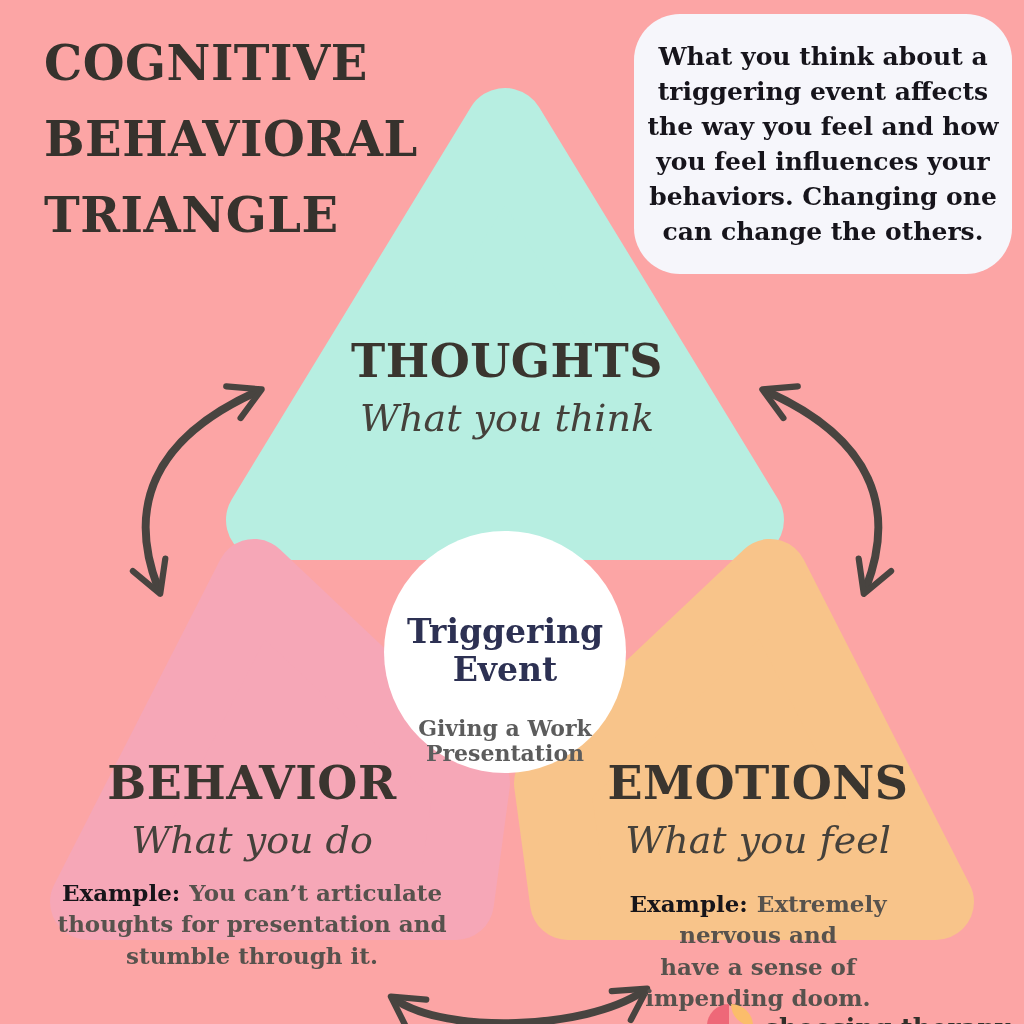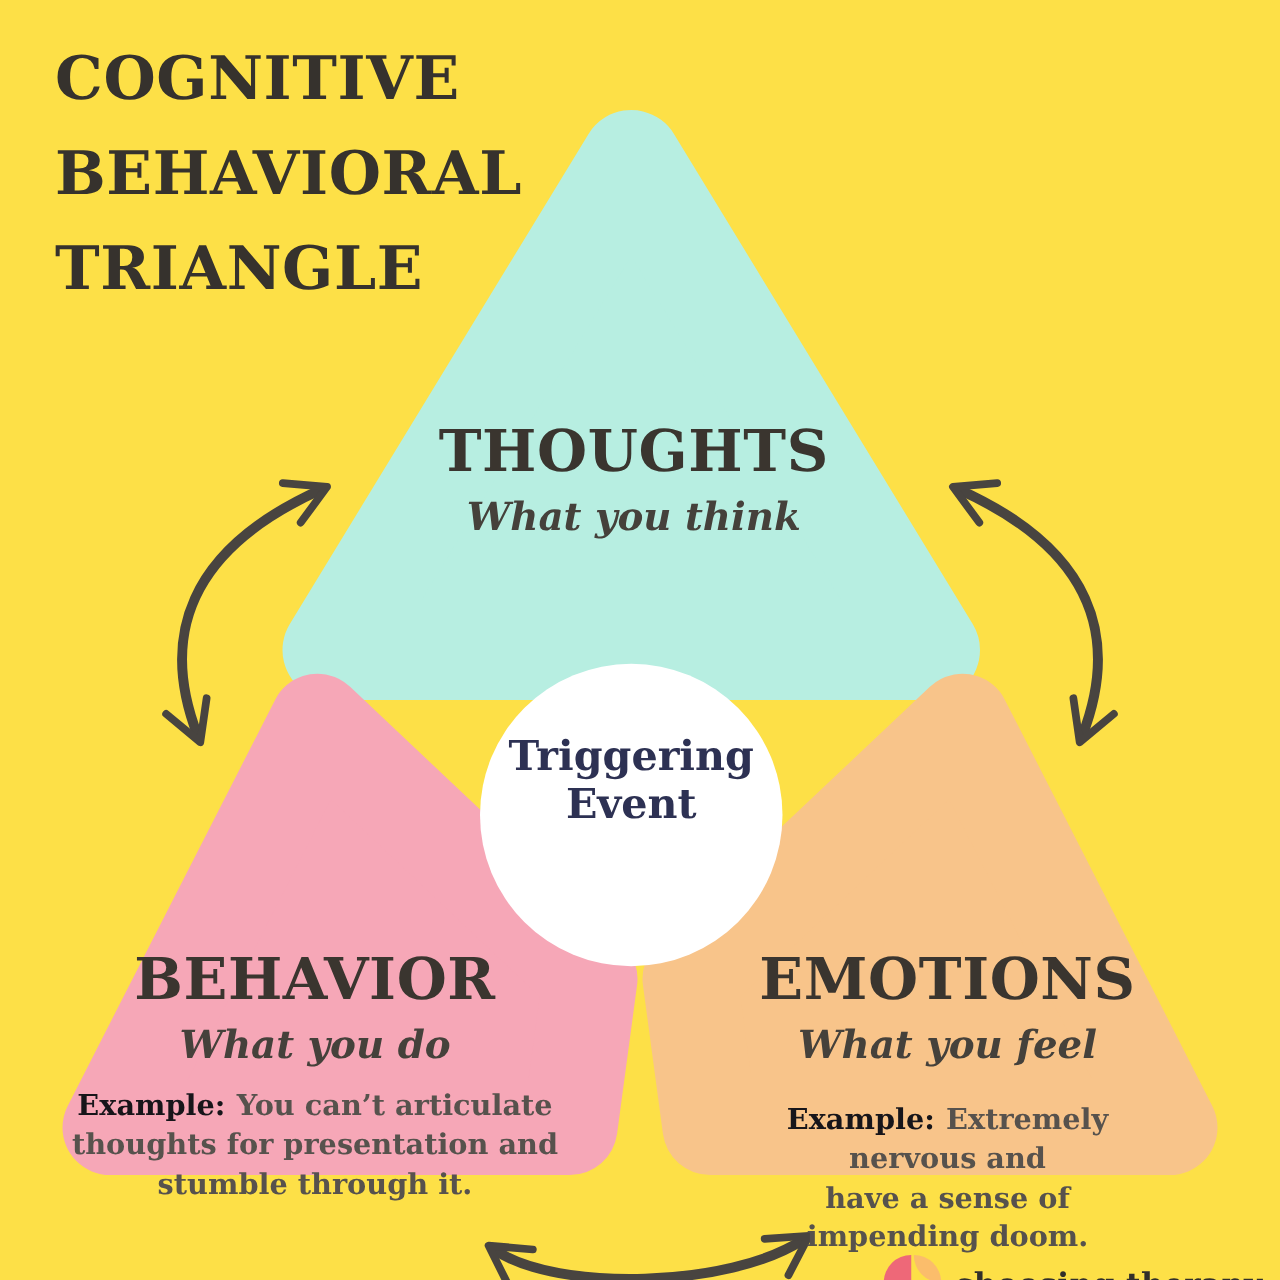--- a/index.html
+++ b/index.html
@@ -7,7 +7,7 @@
   .canvas {
     position: relative;
     width: 1024px; height: 1024px;
-    background: #fde047;
+    background: #fca5a5;
     overflow: hidden;
   }
   svg.bg { position:absolute; left:0; top:0; z-index:0; }

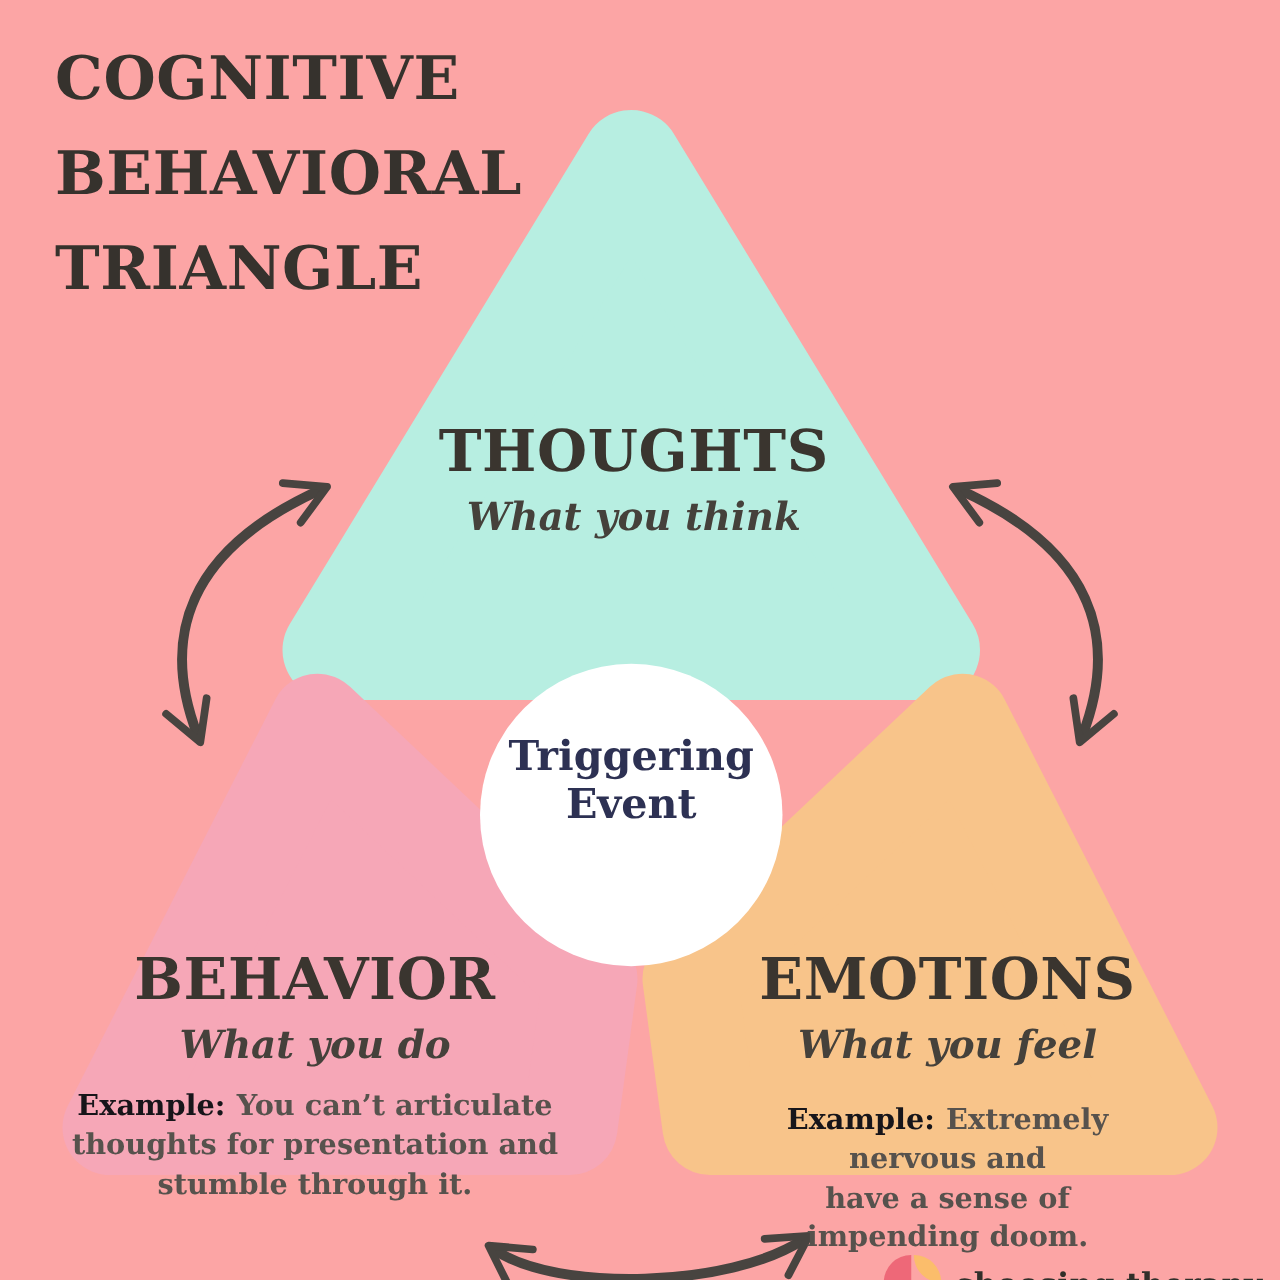--- a/index.html
+++ b/index.html
@@ -105,6 +105,14 @@
 BEHAVIORAL
 TRIANGLE</div>
 
+  <div class="abs info-box">
+    <div class="info-box-text">What you think about a
+triggering event affects
+the way you feel and how
+you feel influences your
+behaviors. Changing one
+can change the others.</div>
+  </div>
 
   <div class="abs node" id="thoughts-node">
     <div class="node-heading">THOUGHTS</div>

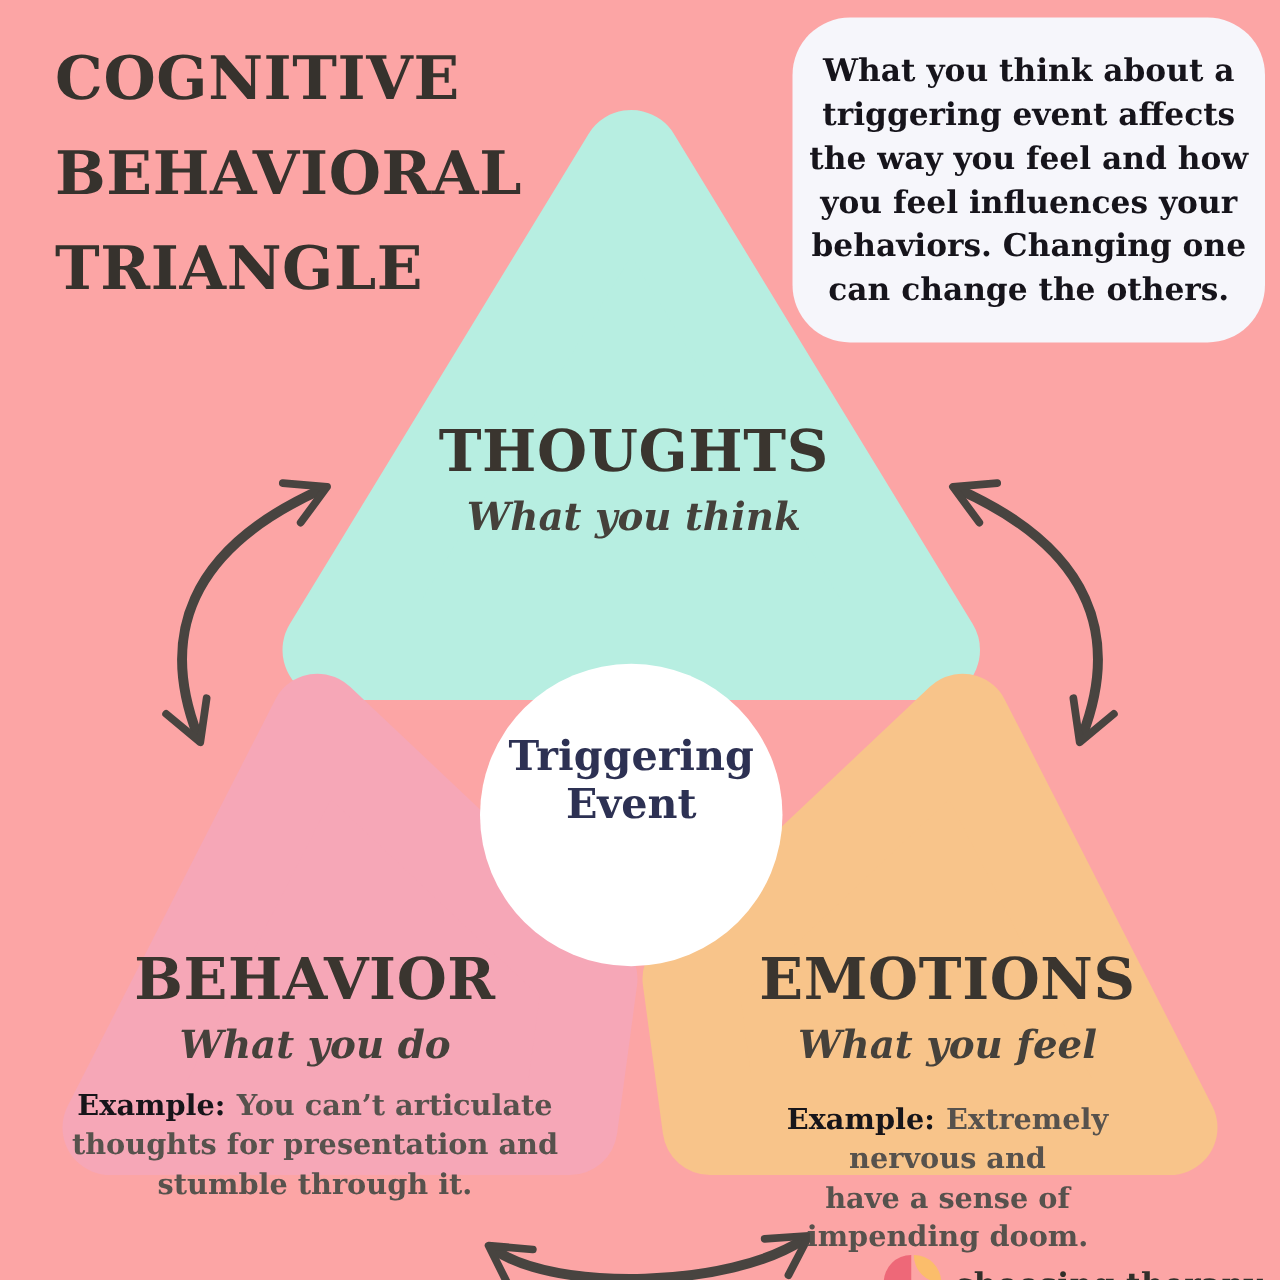--- a/index.html
+++ b/index.html
@@ -45,7 +45,7 @@
     letter-spacing:0.5px;
   }
   .node-sub {
-    font-size:31px; font-style:italic; font-weight:700;
+    font-size:38px; font-style:italic; font-weight:400;
     color:#45413b; margin-top:9px;
   }
   .node-example {

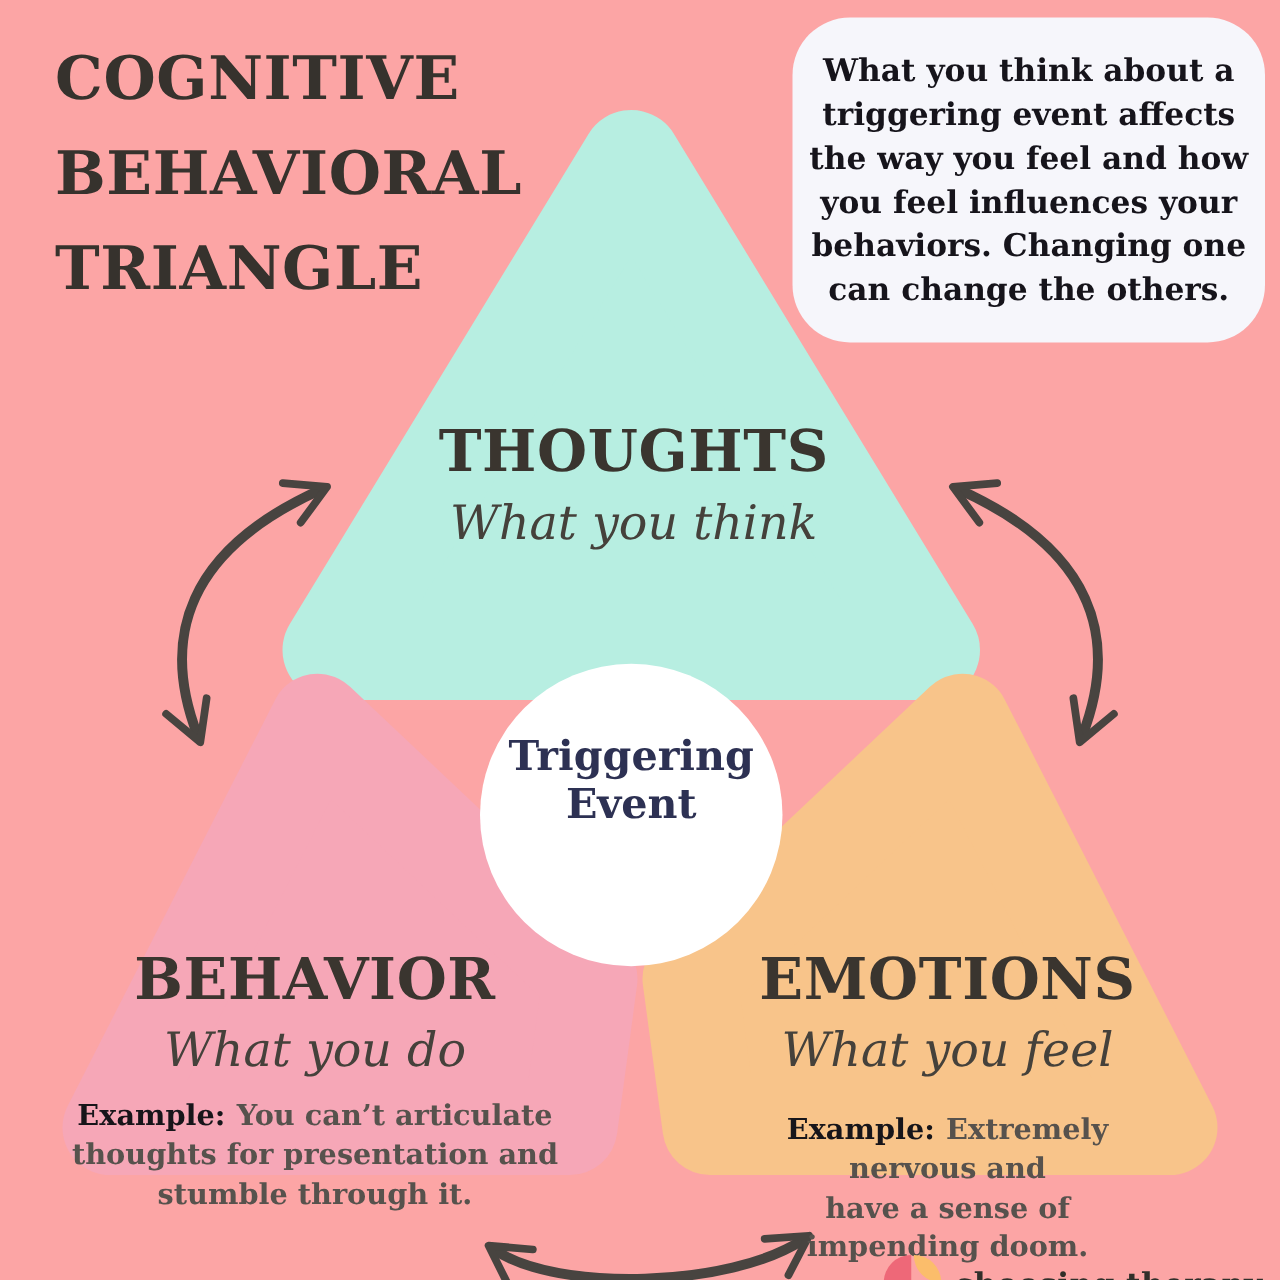--- a/index.html
+++ b/index.html
@@ -59,7 +59,7 @@
   .center-text { left:505px; top:586px; transform:translateX(-50%); text-align:center; }
   .center-heading {
     font-size:33px; font-weight:700; color:#2d3153;
-    line-height:1.14; white-space:pre-line;
+    line-height:1.14; white-space:pre-line;margin-top:27px;
   }
   .center-sub {
     font-size:22px; font-weight:700; color:#5c5c5c;

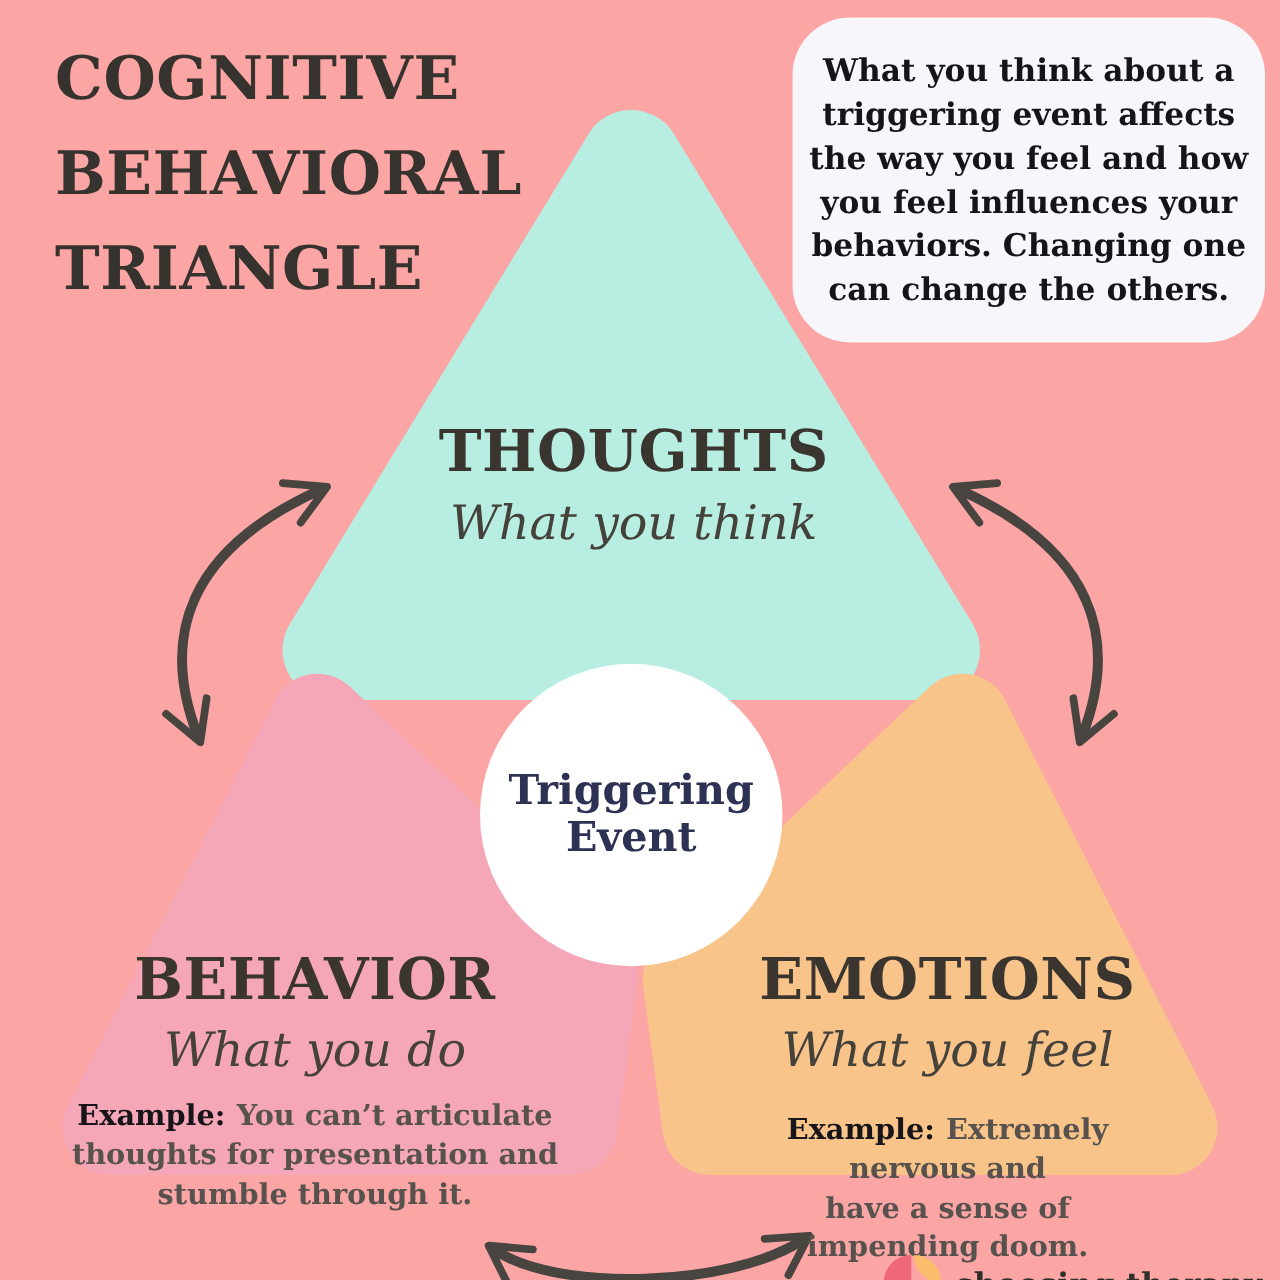--- a/index.html
+++ b/index.html
@@ -137,6 +137,8 @@
   <div class="abs center-text">
     <div class="center-heading">Triggering
 Event</div>
+    <div class="center-sub">Giving a Work
+Presentation</div>
   </div>
 
   <div class="abs logo">

